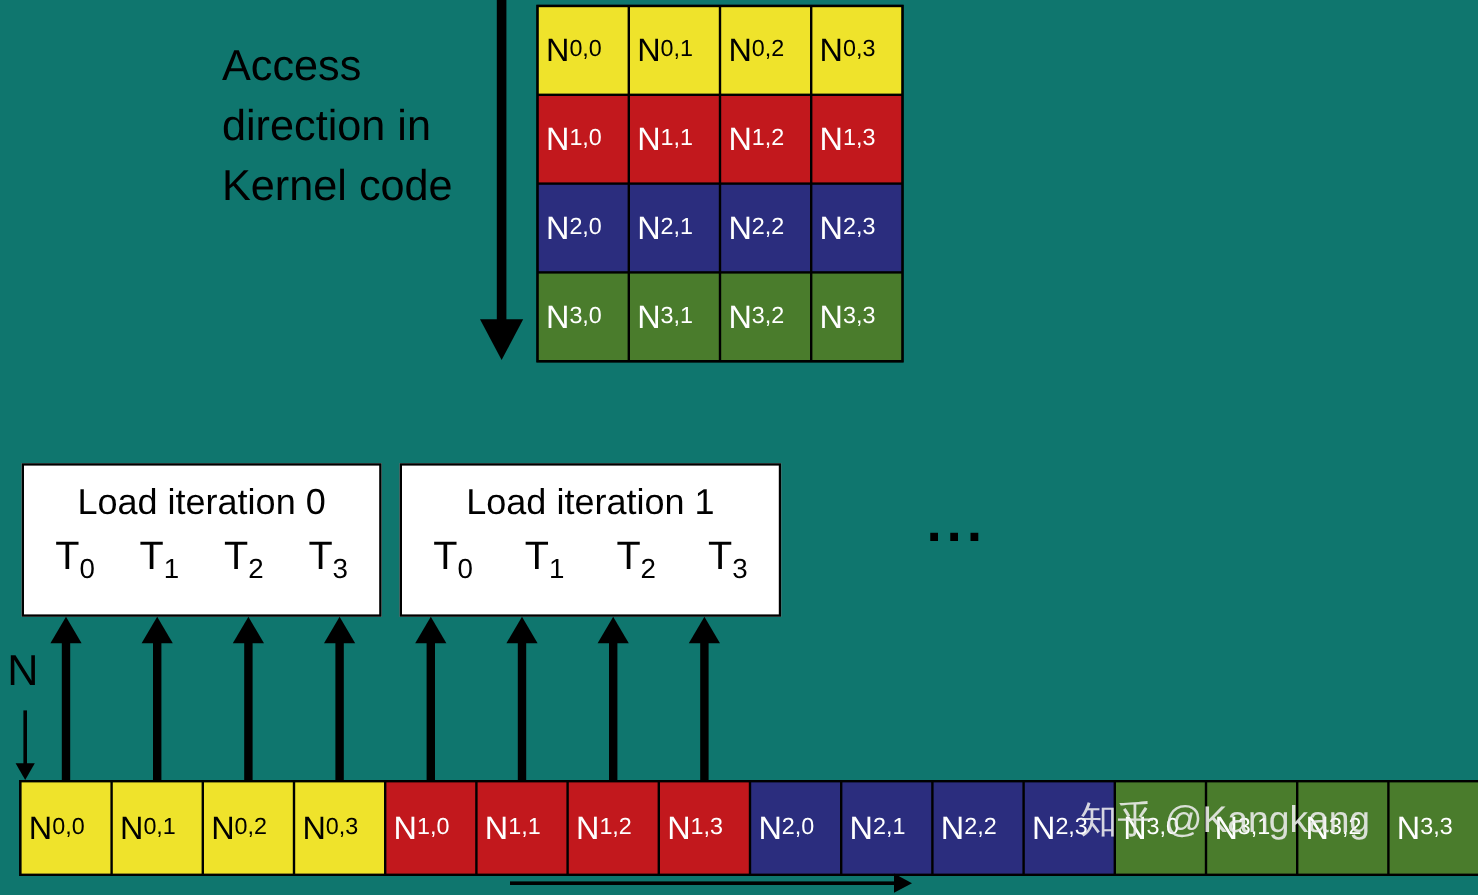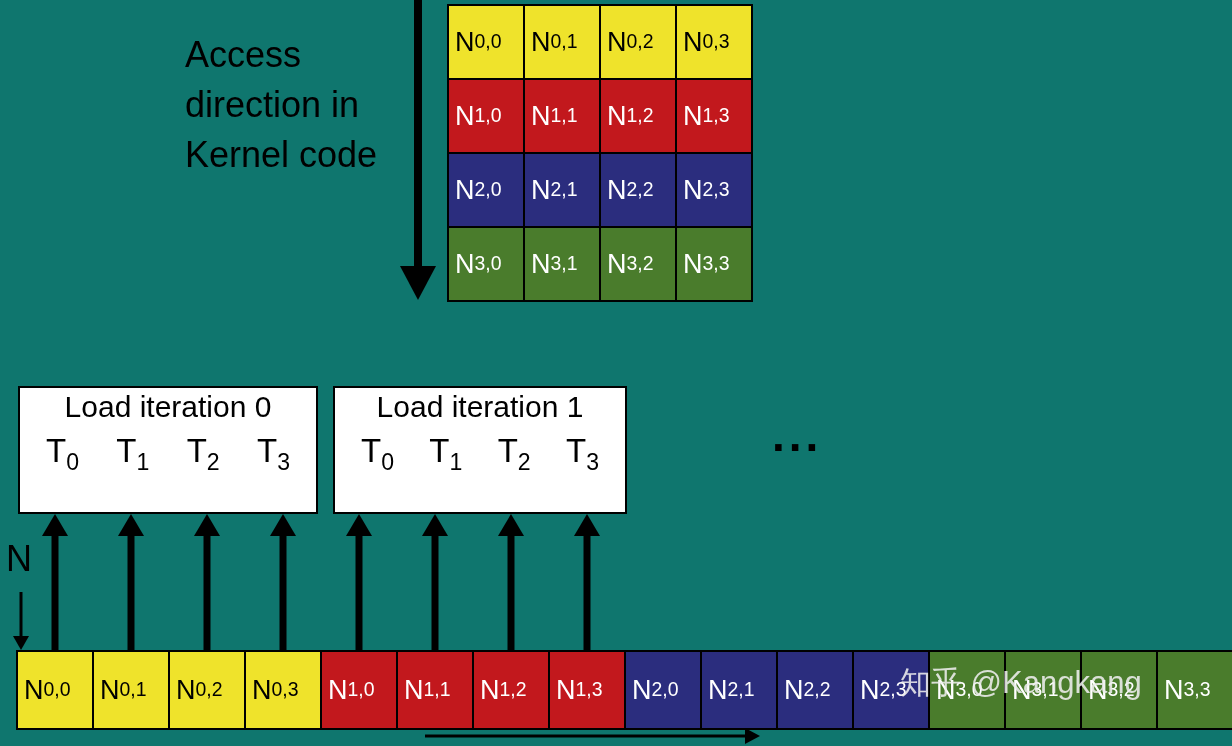--- a/index.html
+++ b/index.html
@@ -21,7 +21,7 @@
   .iter-box{position:absolute;top:386px;height:128px;background:#fff;border:2px solid #000;box-sizing:border-box;}
   .iter0{left:18px;width:300px;}
   .iter1{left:333px;width:294px;}
-  .iter-title{text-align:center;font-size:30px;margin-top:2px;color:#000;}
+  .iter-title{text-align:center;font-size:30px;margin-top:14px;color:#000;}
   .threads{display:flex;justify-content:space-between;padding:8px 26px 0;font-size:33px;color:#000;align-items:center;}
   .thread sub{font-size:0.7em;}
 

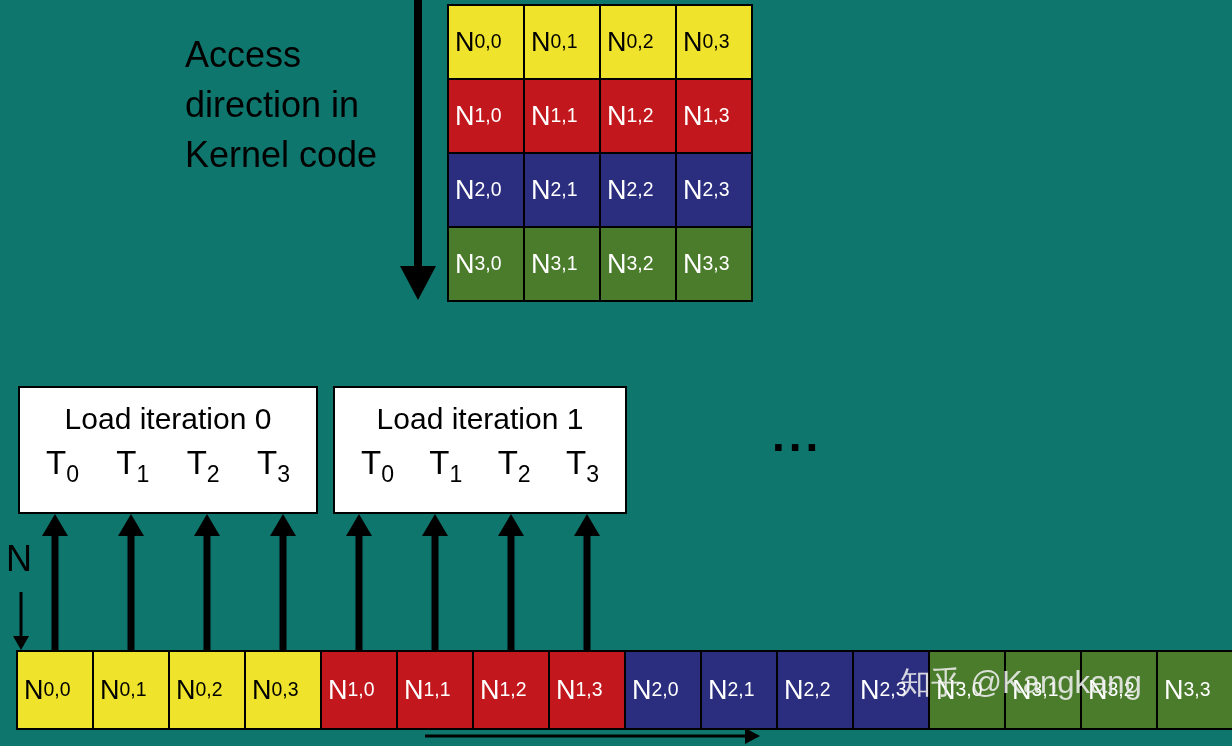--- a/index.html
+++ b/index.html
@@ -20,7 +20,7 @@
 
   .iter-box{position:absolute;top:386px;height:128px;background:#fff;border:2px solid #000;box-sizing:border-box;}
   .iter0{left:18px;width:300px;}
-  .iter1{left:333px;width:294px;}
+  .iter1{left:333px;width:318px;}
   .iter-title{text-align:center;font-size:30px;margin-top:14px;color:#000;}
   .threads{display:flex;justify-content:space-between;padding:8px 26px 0;font-size:33px;color:#000;align-items:center;}
   .thread sub{font-size:0.7em;}

